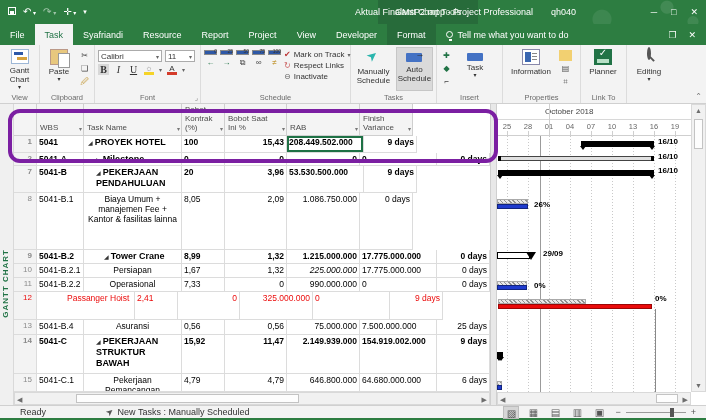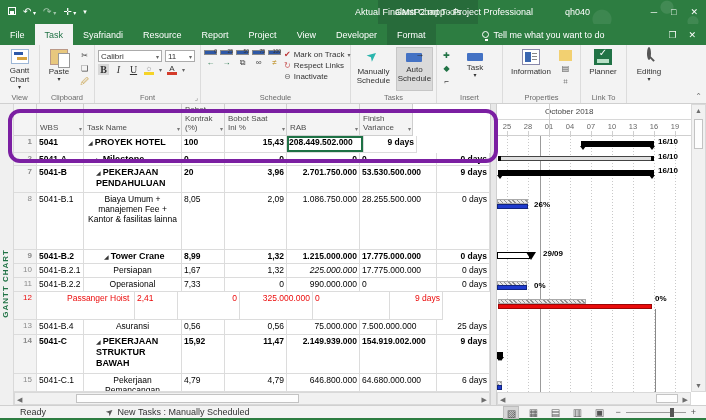--- a/index.html
+++ b/index.html
@@ -25,7 +25,7 @@
   .ctx-chip { position:absolute; left:378px; top:0; width:100px; height:24px; background:#276b3a;
     text-align:center; line-height:24px; font-size:8.5px; color:#eaf5ea; z-index:1;}
   .tb-right { position:absolute; right:8px; top:0; display:flex; gap:14px; line-height:24px; z-index:3;}
-  .tb-account { position:absolute; right:116px; top:0; line-height:24px; z-index:3;}
+  .tb-account { position:absolute; right:130px; top:0; line-height:24px; z-index:3;}
   
   .tabrow { position:absolute; left:0; top:24px; width:706px; height:21px; background:#2d7d41;
     display:flex; align-items:stretch; color:#fff; font-size:9px; }

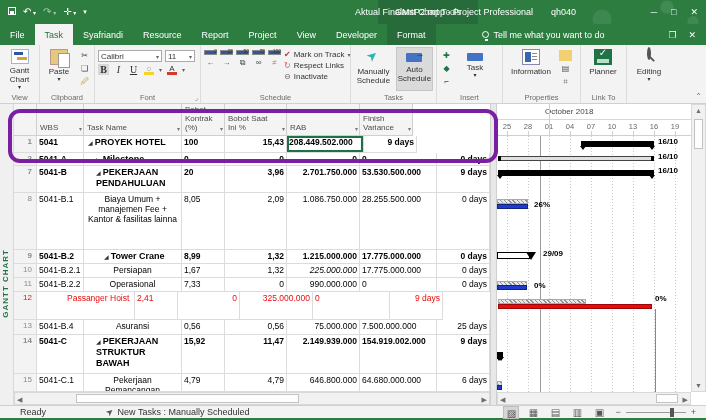--- a/index.html
+++ b/index.html
@@ -32,7 +32,7 @@
   .rtab { padding:0 10px; display:flex; align-items:center; cursor:default; }
   .rtab.active { background:#f3f3f3; color:#217346; }
   .rtab.contextual { background:#276b3a; }
-  .tellme { display:flex; align-items:center; gap:5px; padding:0 22px;margin-left:24px; }
+  .tellme { display:flex; align-items:center; gap:5px; padding:0 10px; }
   .bulb { display:inline-block; width:7px; height:7px; border:1px solid #fff; border-radius:50%; position:relative;}
   .bulb:after { content:''; position:absolute; left:2px; top:7px; width:3px; height:2px; background:#fff;}
   .tabrow .winops { margin-left:auto; display:flex; gap:12px; align-items:center; padding-right:10px; font-size:9px;}

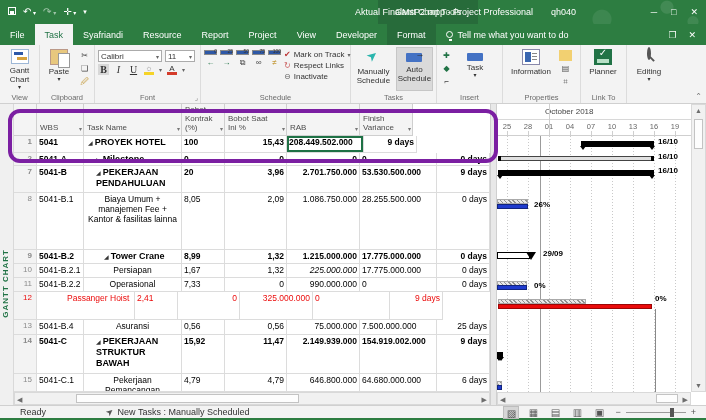--- a/index.html
+++ b/index.html
@@ -397,7 +397,6 @@
           <div class="td c2" style="height: 27px; padding-left: 12px; font-size: 9px;"><span class="exp">◢</span>PEKERJAAN PENDAHULUAN</div>
           <div class="td c3" style="height: 27px;">20</div>
           <div class="td c4 r" style="height: 27px;">3,96</div>
-          <div class="td c5 r" style="height: 27px;">2.701.750.000</div>
           <div class="td c6" style="height: 27px;">53.530.500.000</div>
           <div class="td c7 r" style="height: 27px;">9 days</div>
         </div>

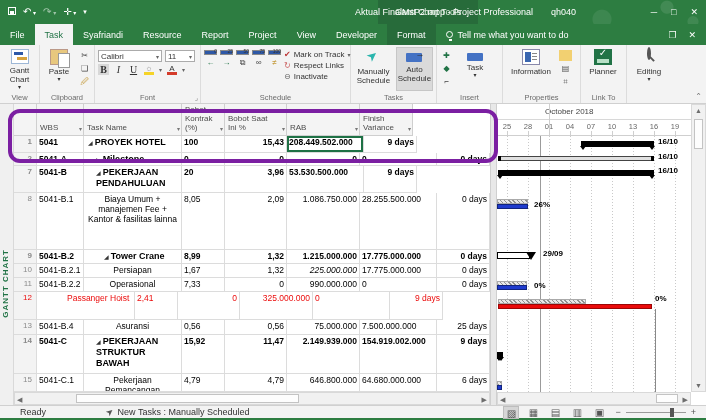--- a/index.html
+++ b/index.html
@@ -407,7 +407,6 @@
           <div class="td c3" style="height: 57px;">8,05</div>
           <div class="td c4 r" style="height: 57px;">2,09</div>
           <div class="td c5 r" style="height: 57px;">1.086.750.000</div>
-          <div class="td c6" style="height: 57px;">28.255.500.000</div>
           <div class="td c7 r" style="height: 57px;">0 days</div>
         </div>
         <div class="trow sum" style="height: 14px;">

